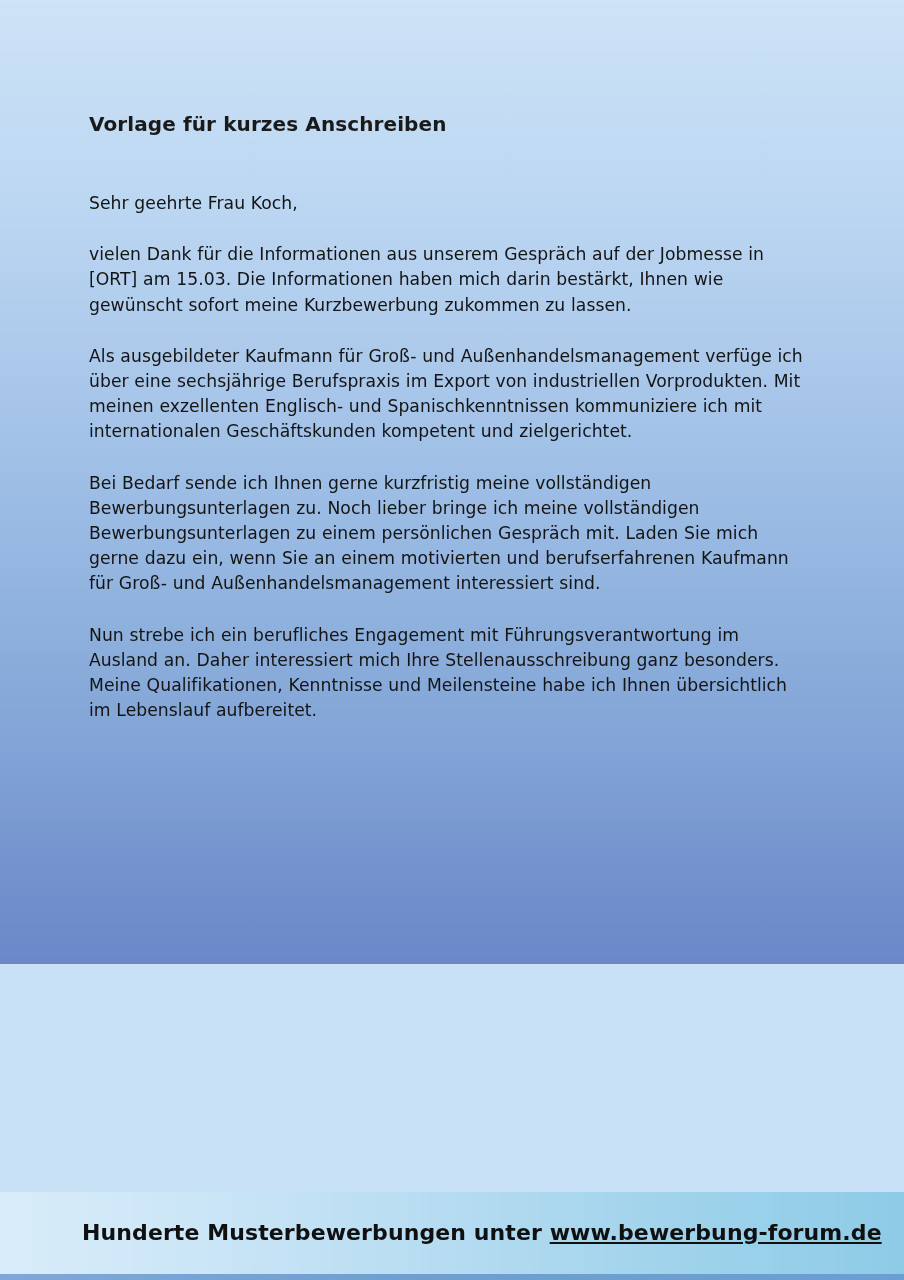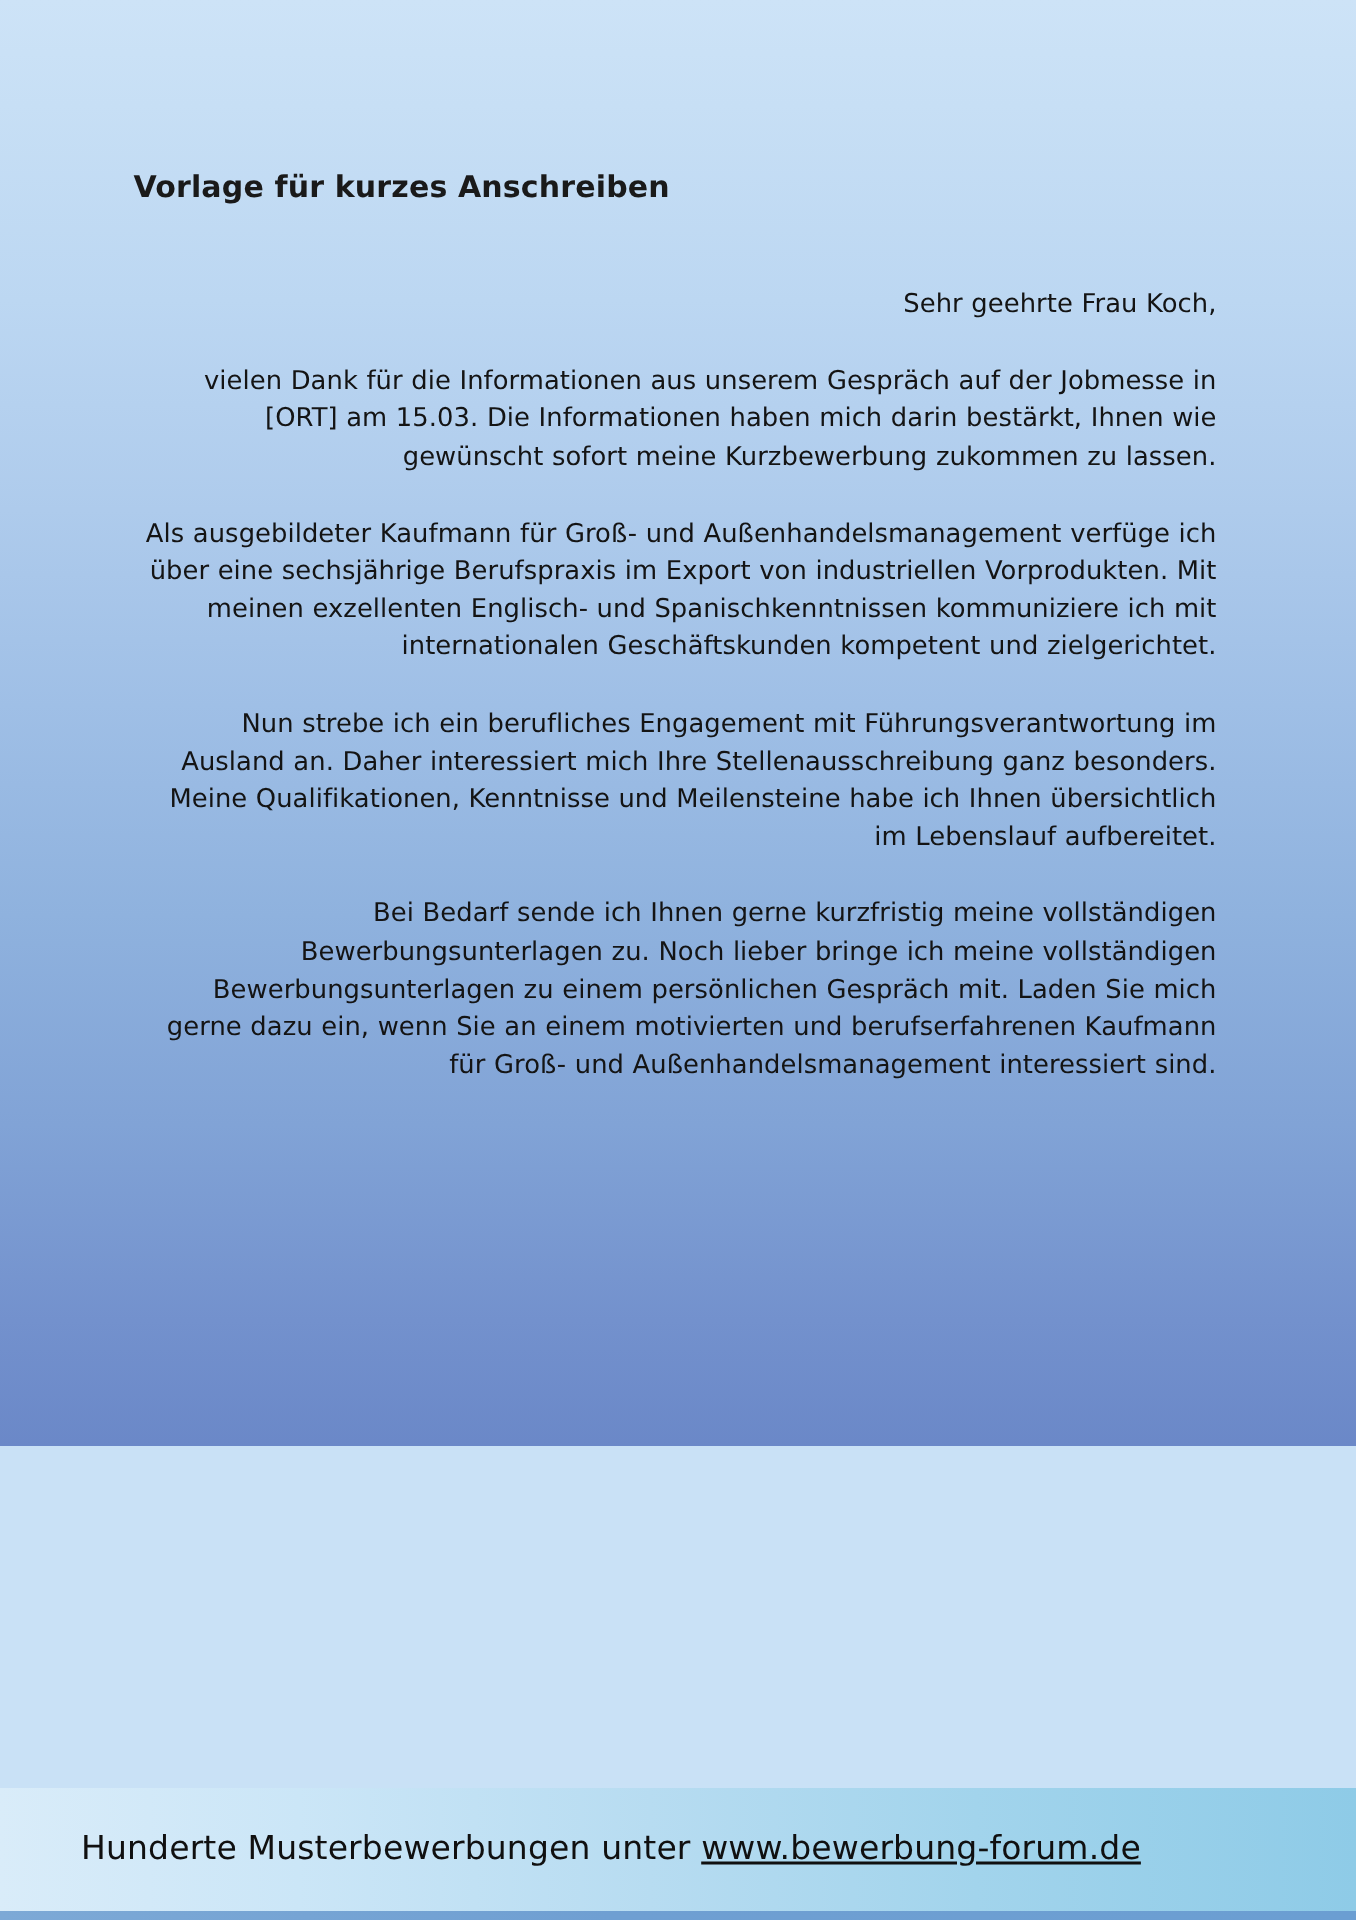--- a/index.html
+++ b/index.html
@@ -57,7 +57,6 @@
 
   .letter {
     margin-top: 54px;
-    text-align: right;
   }
 
   .para {

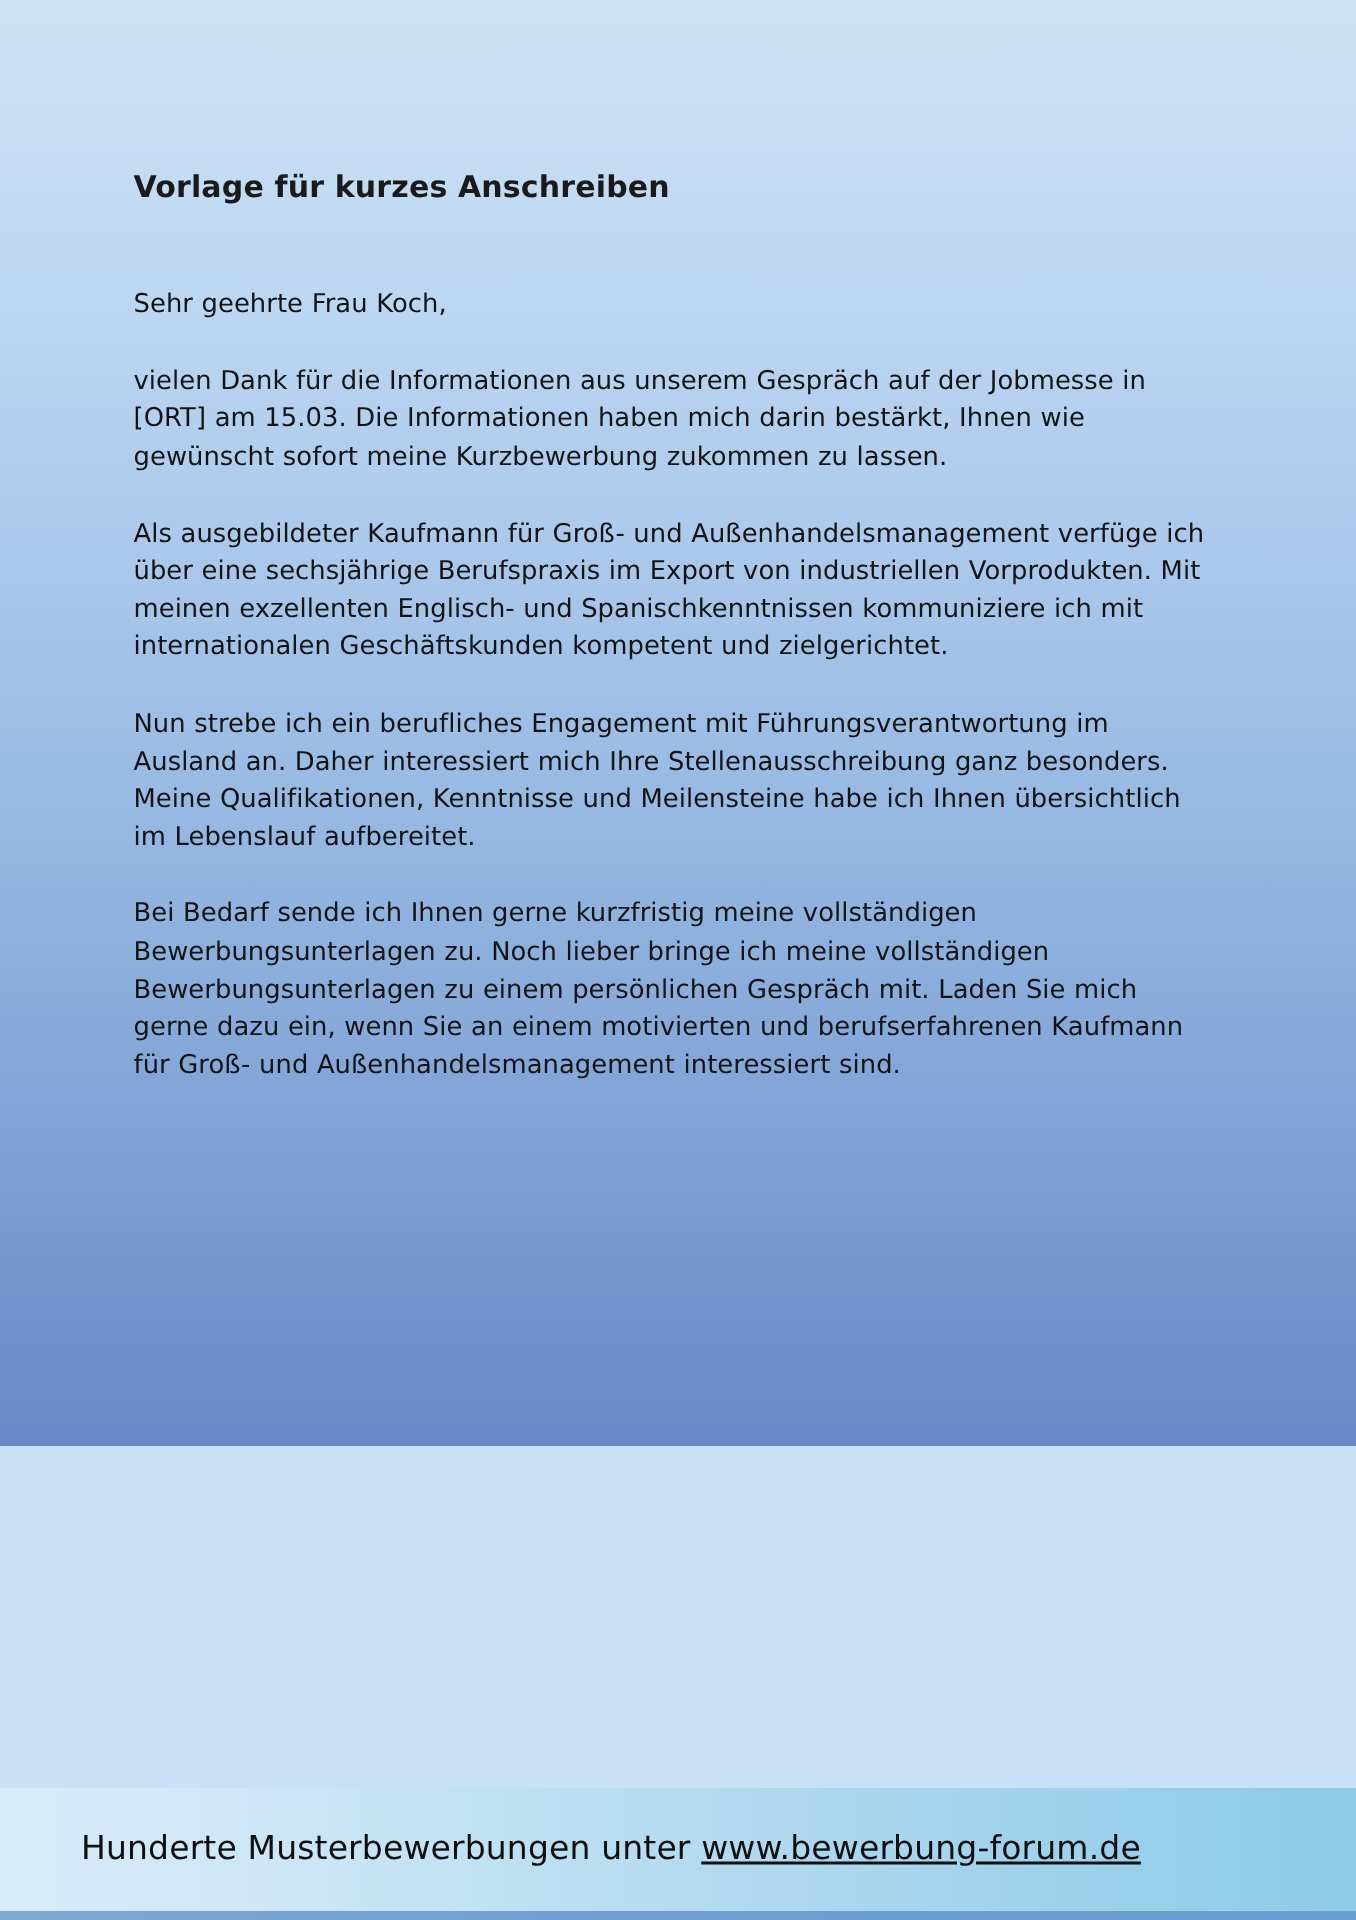--- a/index.html
+++ b/index.html
@@ -138,9 +138,9 @@
 
       <p class="para">Als ausgebildeter Kaufmann für Groß- und Außenhandelsmanagement verfüge ich über eine sechsjährige Berufspraxis im Export von industriellen Vorprodukten. Mit meinen exzellenten Englisch- und Spanischkenntnissen kommuniziere ich mit internationalen Geschäftskunden kompetent und zielgerichtet.</p>
 
+      <p class="para">Bei Bedarf sende ich Ihnen gerne kurzfristig meine vollständigen Bewerbungsunterlagen zu. Noch lieber bringe ich meine vollständigen Bewerbungsunterlagen zu einem persönlichen Gespräch mit. Laden Sie mich gerne dazu ein, wenn Sie an einem motivierten und berufserfahrenen Kaufmann für Groß- und Außenhandelsmanagement interessiert sind.</p>
+
       <p class="para">Nun strebe ich ein berufliches Engagement mit Führungsverantwortung im Ausland an. Daher interessiert mich Ihre Stellenausschreibung ganz besonders. Meine Qualifikationen, Kenntnisse und Meilensteine habe ich Ihnen übersichtlich im Lebenslauf aufbereitet.</p>
-
-      <p class="para">Bei Bedarf sende ich Ihnen gerne kurzfristig meine vollständigen Bewerbungsunterlagen zu. Noch lieber bringe ich meine vollständigen Bewerbungsunterlagen zu einem persönlichen Gespräch mit. Laden Sie mich gerne dazu ein, wenn Sie an einem motivierten und berufserfahrenen Kaufmann für Groß- und Außenhandelsmanagement interessiert sind.</p>
 
 
     </div>

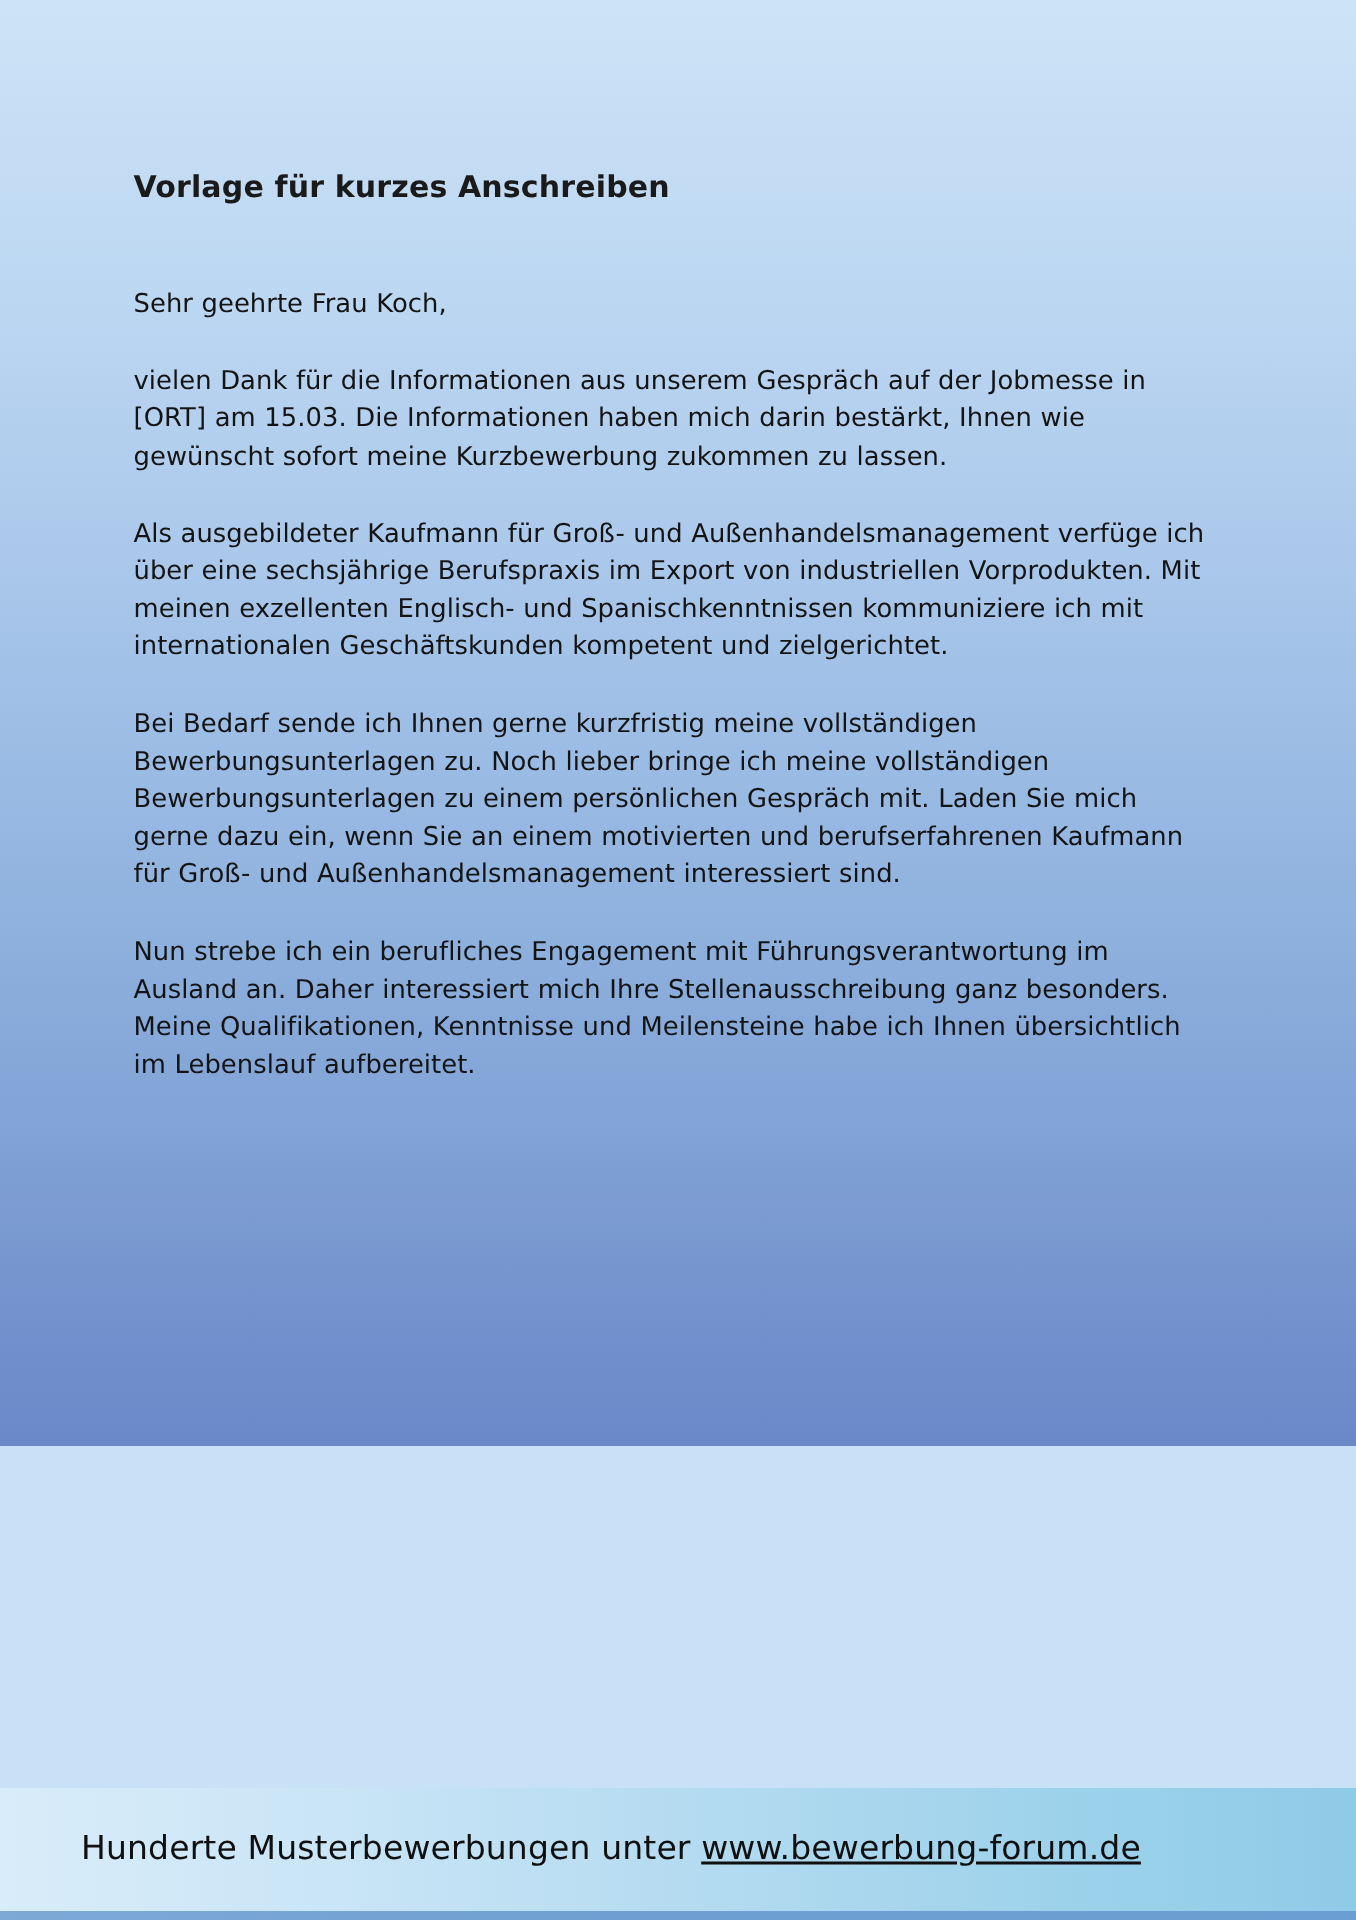--- a/index.html
+++ b/index.html
@@ -97,9 +97,9 @@
 
   .footer-text {
     margin: 0;
-    padding-left: 54px;
+    padding-left: 82px;
     font-size: 22px;
-    font-weight: normal;
+    font-weight: bold;
     color: #101010;
     line-height: 28px;
     white-space: nowrap;

